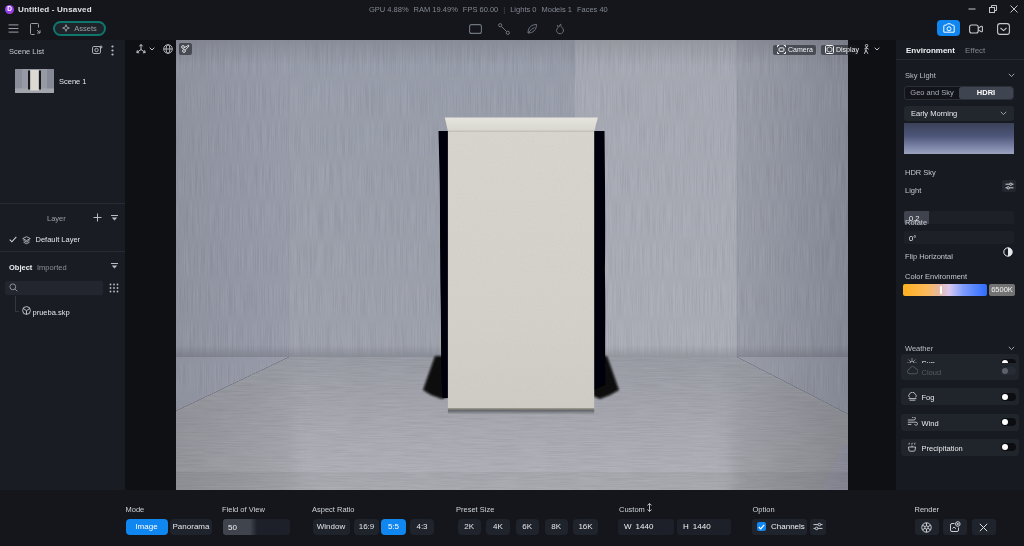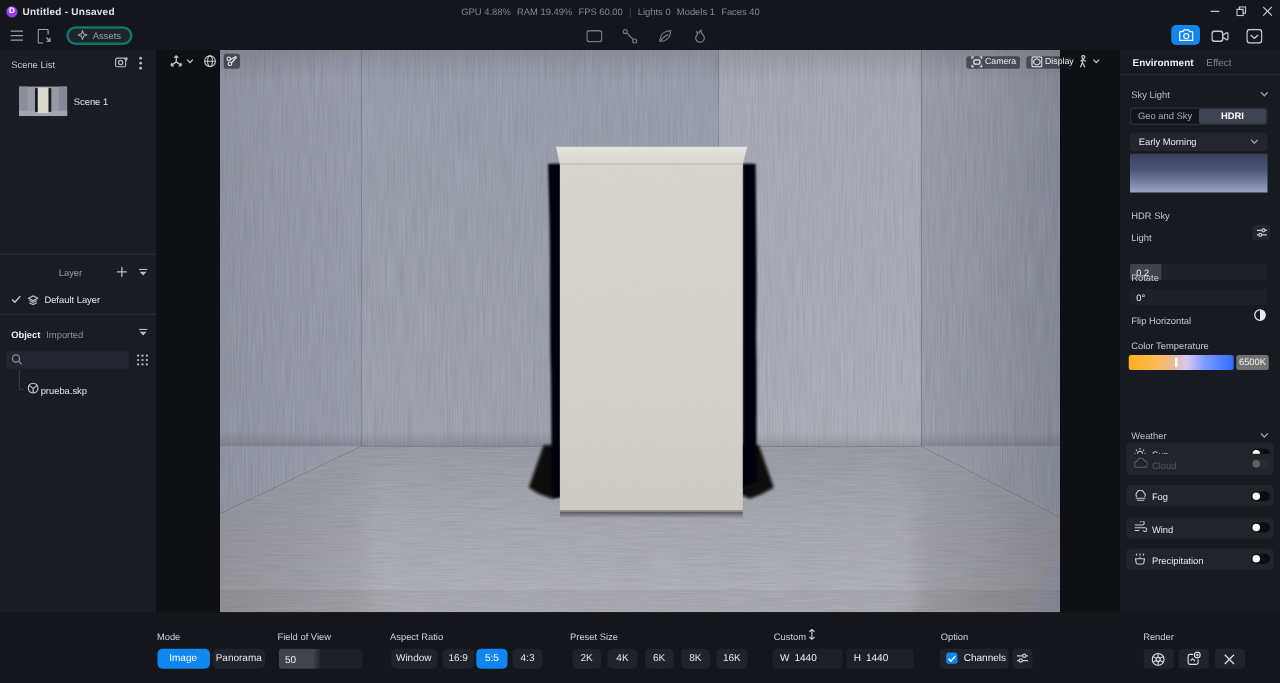--- a/index.html
+++ b/index.html
@@ -564,7 +564,7 @@
           </svg>
       </div>
 
-      <div class="rp-label" style="top:231.5px;">Color Temperature</div>
+      <div class="rp-label" style="top:231.5px;">Color Environment</div>
       <div class="temp-bar">
         <div class="temp-handle" style="left: calc(45% - 1.3px);"></div>
       </div>

